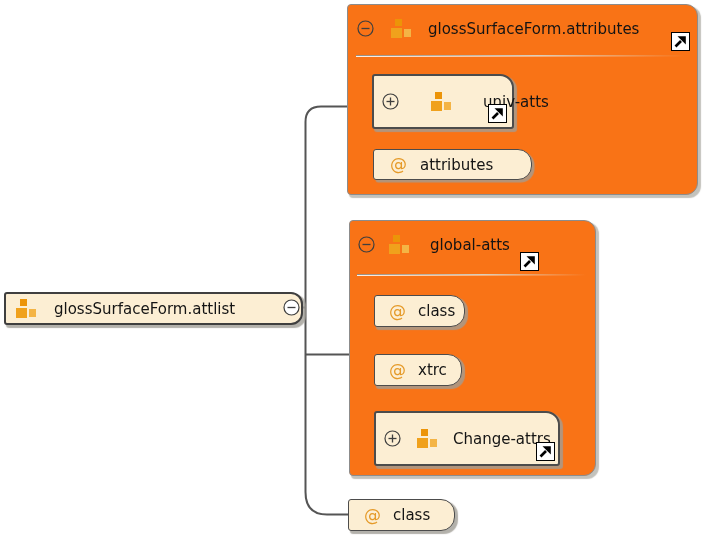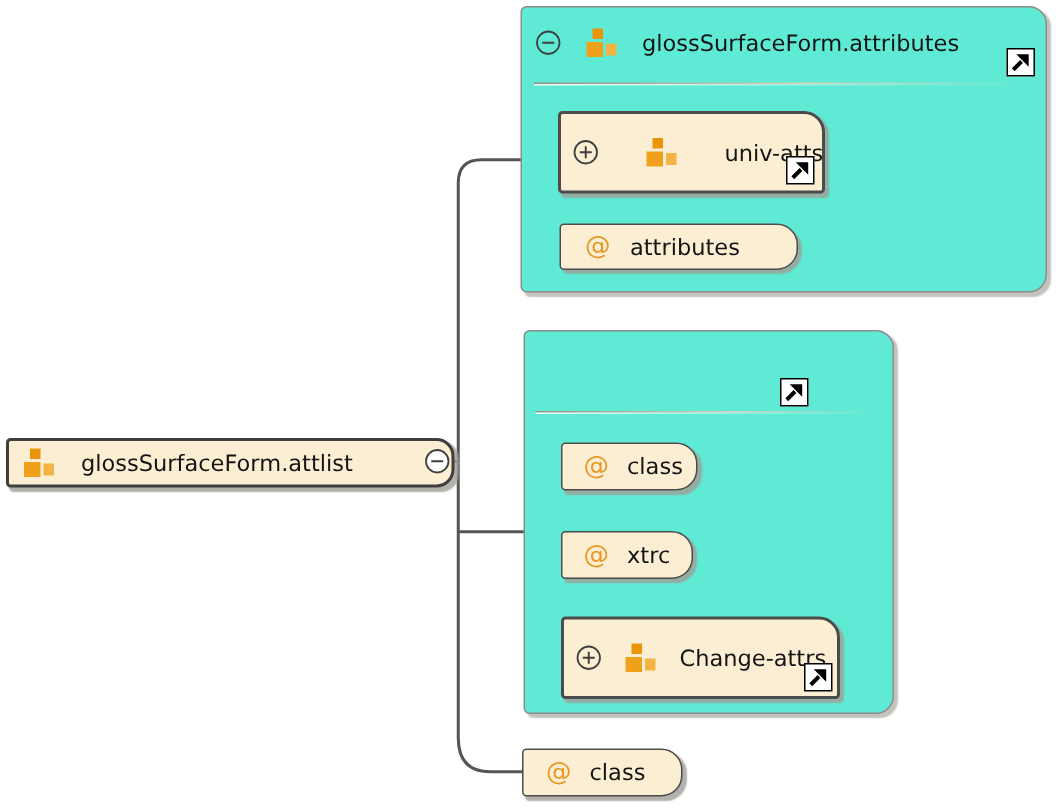--- a/index.html
+++ b/index.html
@@ -23,7 +23,7 @@
 
   .container-box{
     position:absolute;box-sizing:border-box;z-index:1;
-    background:#5eead4;border:1.6px solid #8c8c8c;
+    background:#f97316;border:1.6px solid #8c8c8c;
     border-radius:4px 12px 12px 4px;
     box-shadow:2.5px 2.5px 1px rgba(170,168,160,.7);
     padding-left:32px;

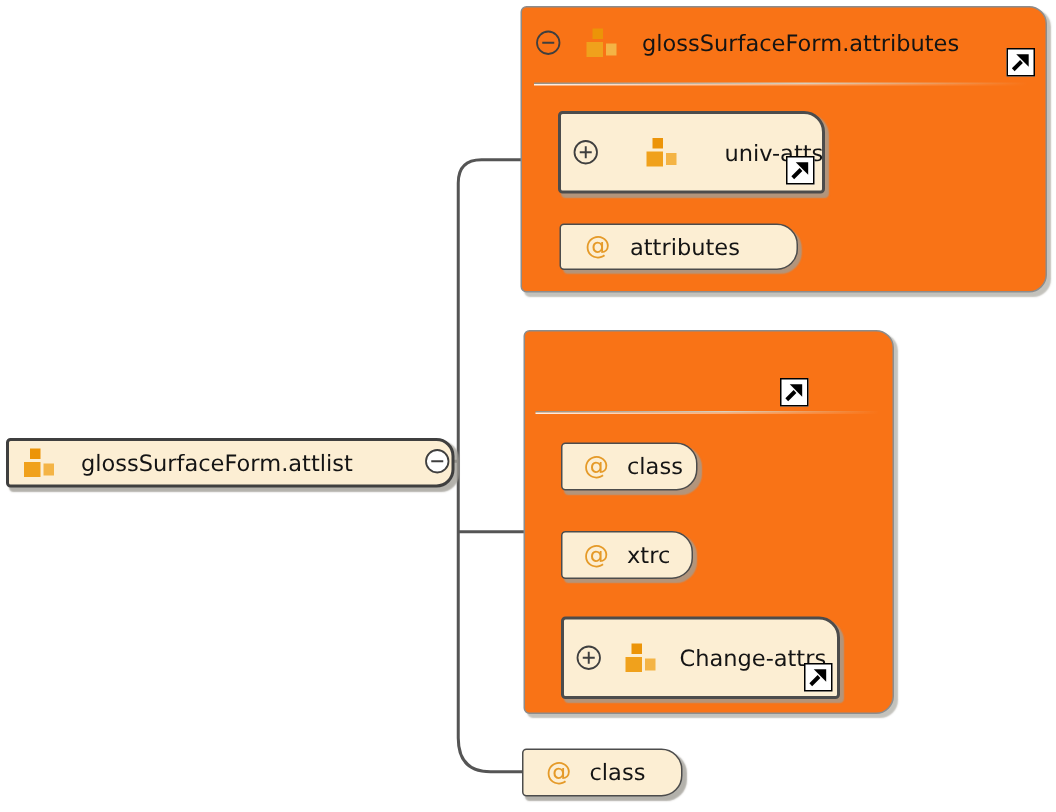--- a/index.html
+++ b/index.html
@@ -62,7 +62,7 @@
   #box-attributes .header{padding-left:9px;gap:17px;}
   #arrow-attributes{left:323px;top:27px;}
   #sep-attributes{left:8px;right:12px;top:50px;}
-  #node-univ{left:24px;top:69px;width:178px;height:55px;padding-left:8px;gap:32px;}
+  #node-univ{left:24px;top:69px;width:142px;height:55px;padding-left:8px;gap:32px;}
   #arrow-univ{right:5px;bottom:4px;}
   #node-outputclass{left:25px;top:144px;width:159px;height:31px;padding-left:16px;gap:13px;}
 

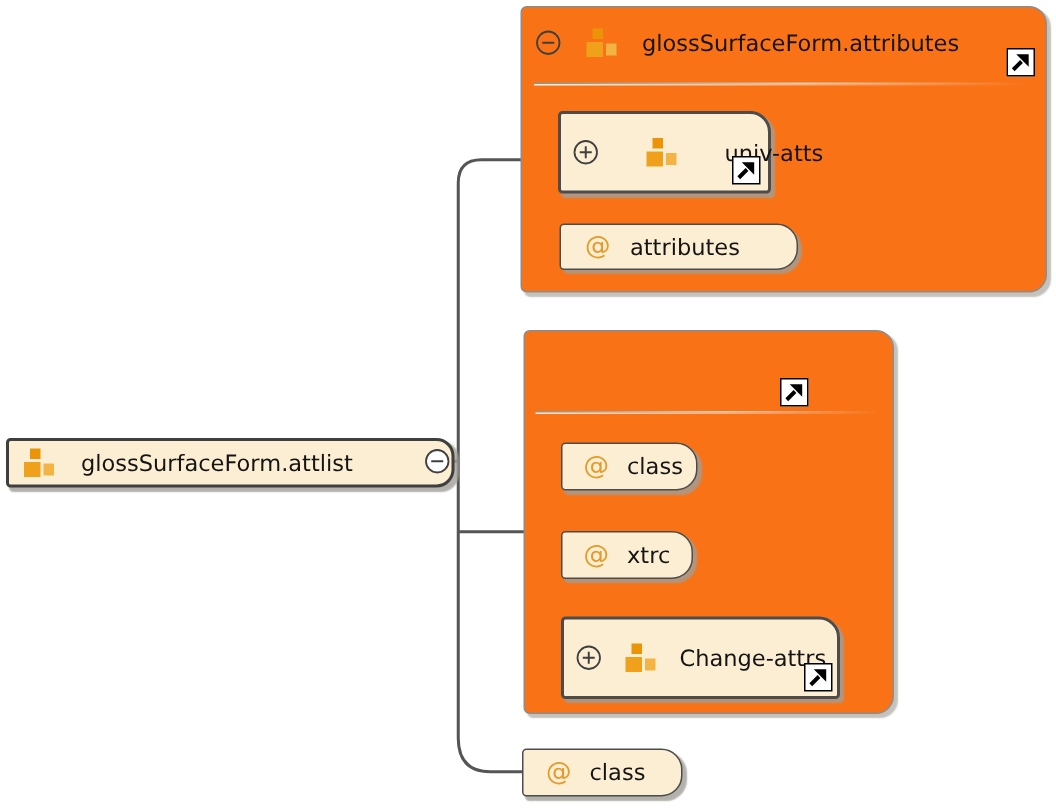--- a/index.html
+++ b/index.html
@@ -155,6 +155,20 @@
 </div>
 
 <div class="container-box" id="box-global">
+  <div class="header">
+    <span class="toggle">
+      <svg width="17" height="17" viewBox="0 0 17 17">
+        <circle cx="8.5" cy="8.5" r="7.5" fill="none" stroke="#3f3f3f" stroke-width="1.2"></circle>
+        <line x1="4.5" y1="8.5" x2="12.5" y2="8.5" stroke="#3f3f3f" stroke-width="1.3"></line>
+      </svg>
+    </span>
+    <span class="grp-icon">
+        <i class="sq-top"></i>
+        <i class="sq-bl"></i>
+        <i class="sq-br"></i>
+      </span>
+    <span class="label">global-atts</span>
+  </div>
   <span class="jump" id="arrow-global">
     <svg width="13" height="13" viewBox="0 0 13 13">
       <path d="M1.5 11.5 L7 6" stroke="#000" stroke-width="2.6"></path>

